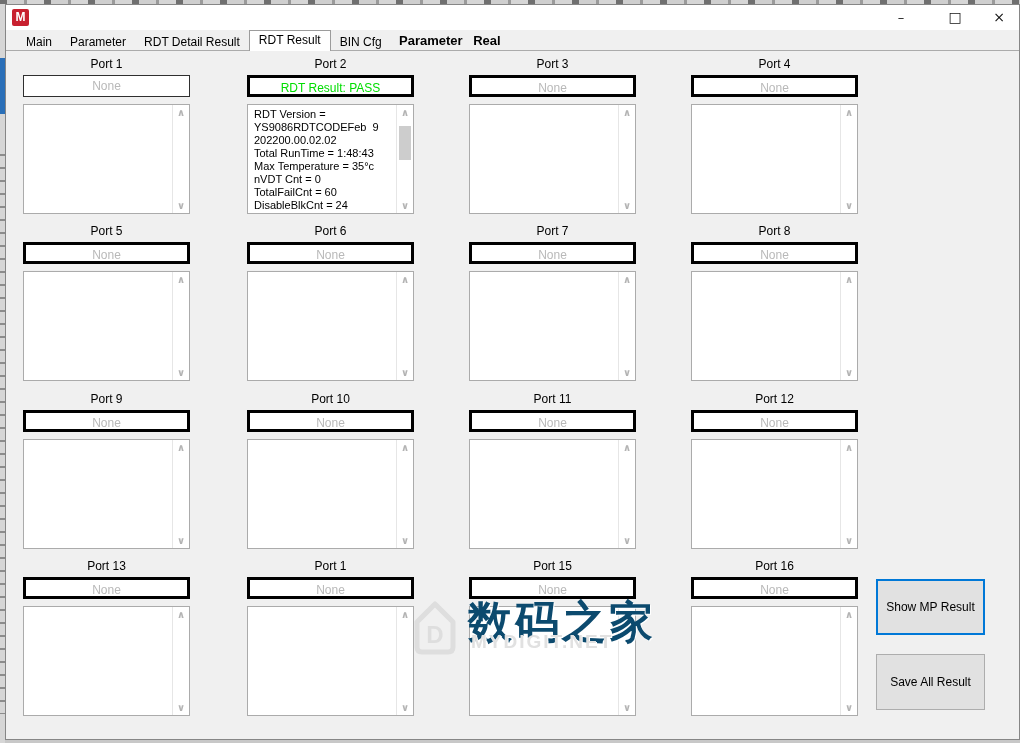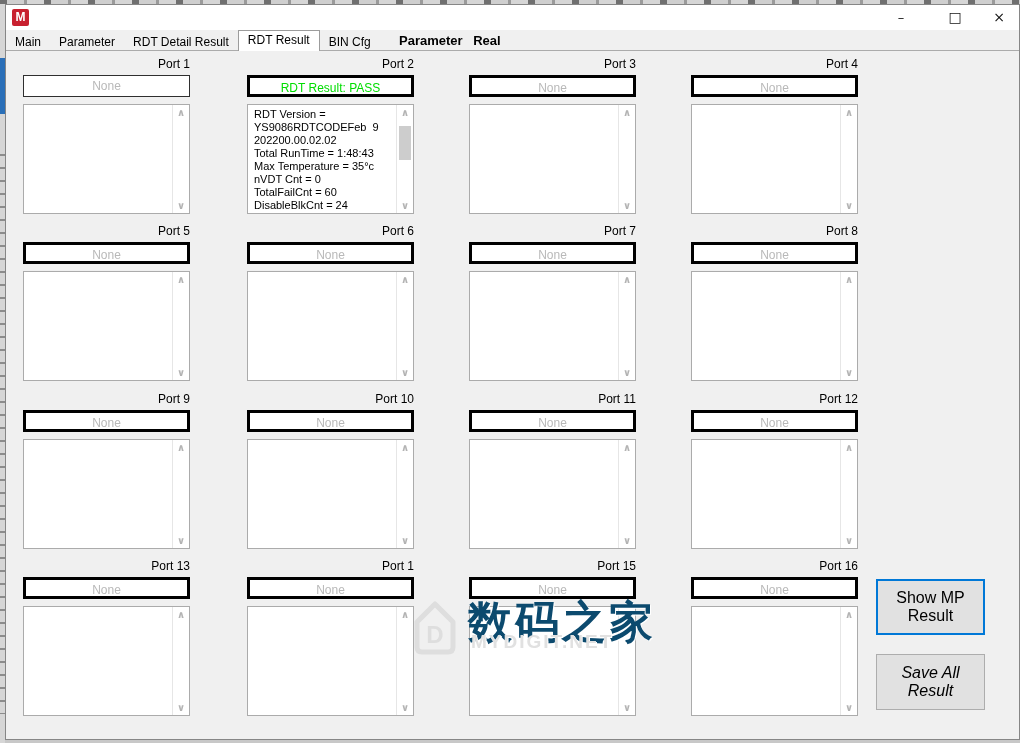--- a/index.html
+++ b/index.html
@@ -30,7 +30,7 @@
 
   
   .tabs { position:absolute; left:0; top:25px; width:100%; height:21px;
-    display:flex; align-items:flex-end; padding-left:0; }
+    display:flex; align-items:flex-end; padding-left:11px; }
   .tabs::after { content:""; position:absolute; left:0; bottom:0; width:100%; height:1px; background:#ababab; }
   .tab { height:18px; line-height:18px; padding:0 9px; font-size:12px; color:#000; position:relative; }
   .tab.active { height:21px; line-height:19px; background:#fff; border:1px solid #9c9c9c;

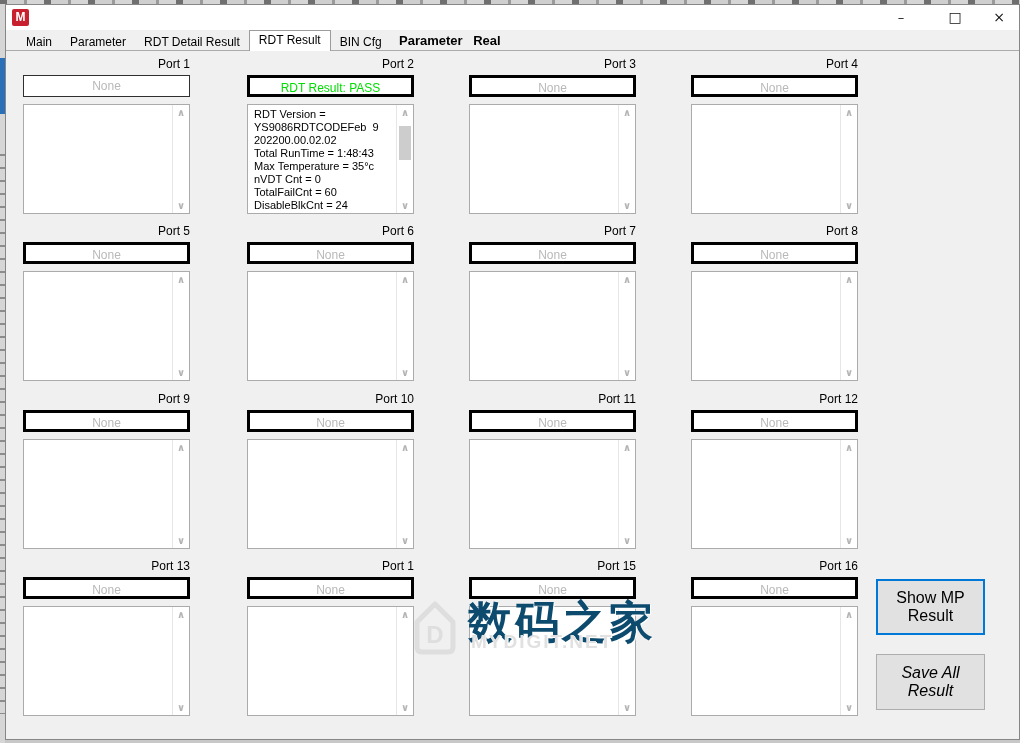--- a/index.html
+++ b/index.html
@@ -40,7 +40,7 @@
 
   
   .port { position:absolute; width:167px; }
-  .port-label { font-size:12px; color:#000; text-align:right; height:14px; margin-bottom:4px; }
+  .port-label { font-size:12px; color:#000; text-align:center; height:14px; margin-bottom:4px; }
   .port-field { height:22px; background:#fff; border:3px solid #000000; text-align:center;
     line-height:20px; font-size:12px; color:#b9b9b9; margin-bottom:7px; }
   .port-field.dark { border:1px solid #2f2f2f; }

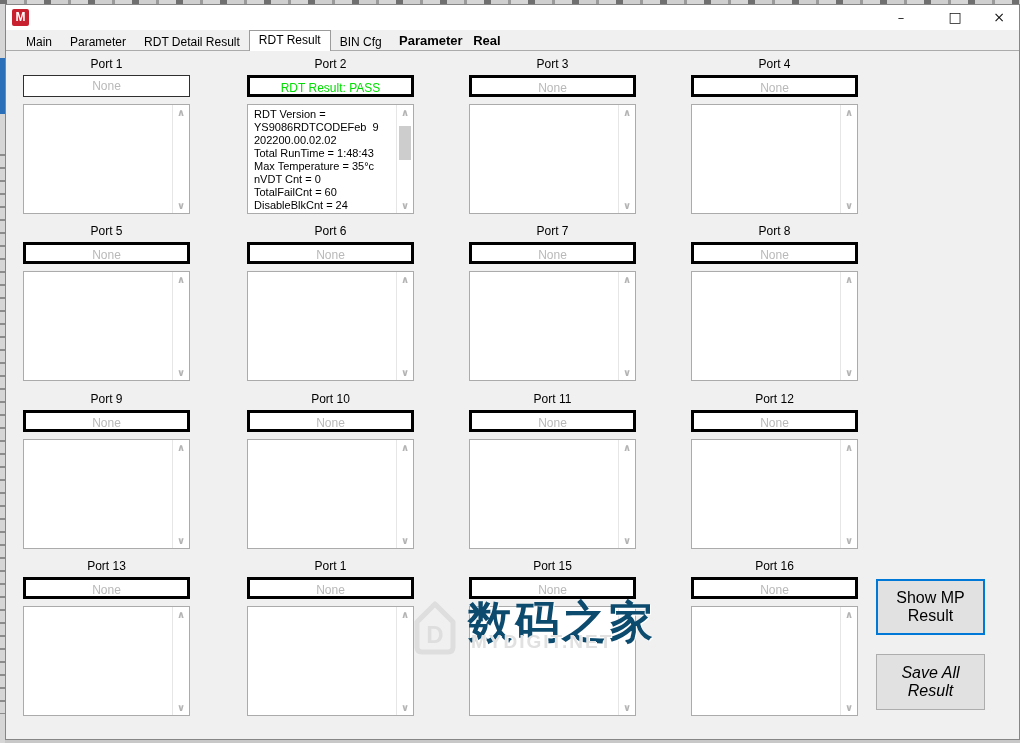--- a/index.html
+++ b/index.html
@@ -57,7 +57,7 @@
 
   
   .action-btn { position:absolute; left:870px; width:109px; height:56px; background:#e1e1e1;
-    font-size:16px; color:#000; text-align:center; display:flex; align-items:center; justify-content:center; }
+    font-size:12px; color:#000; text-align:center; display:flex; align-items:center; justify-content:center; }
   .action-btn.primary { top:574px; border:2px solid #0078d7; }
   .action-btn.secondary { top:649px; border:1px solid #adadad;font-style:italic; }
 

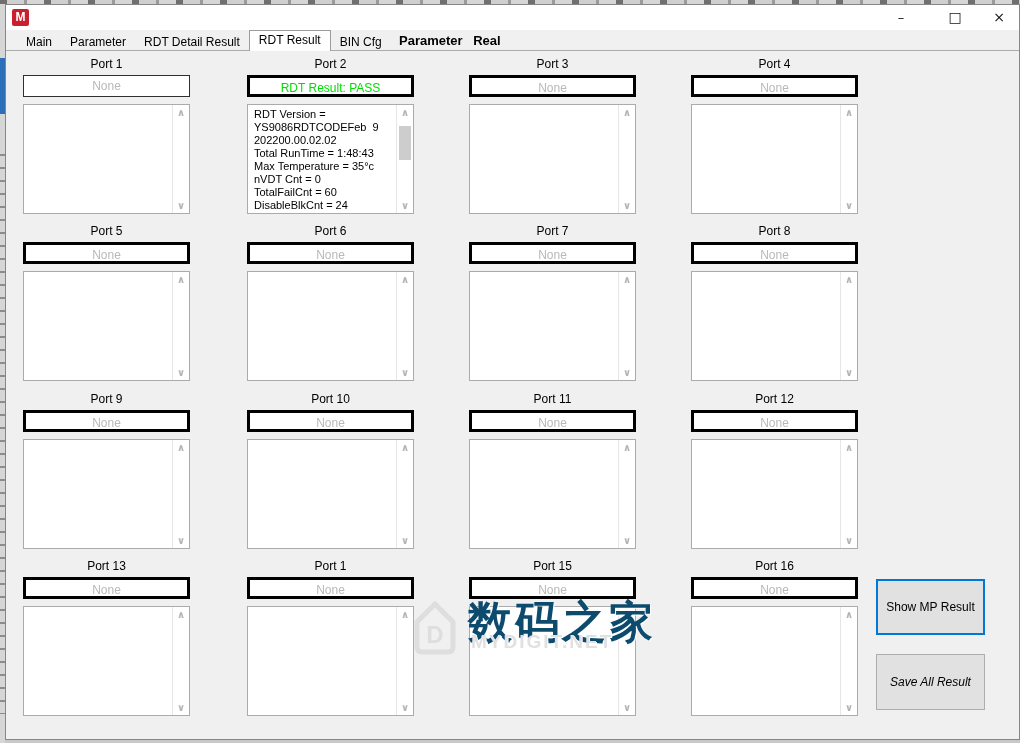--- a/index.html
+++ b/index.html
@@ -59,7 +59,7 @@
   .action-btn { position:absolute; left:870px; width:109px; height:56px; background:#e1e1e1;
     font-size:12px; color:#000; text-align:center; display:flex; align-items:center; justify-content:center; }
   .action-btn.primary { top:574px; border:2px solid #0078d7; }
-  .action-btn.secondary { top:649px; border:1px solid #adadad;font-style:italic; }
+  .action-btn.secondary { top:649px; border:1px solid #adadad; }
 
   
   .watermark { position:absolute; left:402px; top:588px; width:220px; z-index:5; pointer-events:none; }

